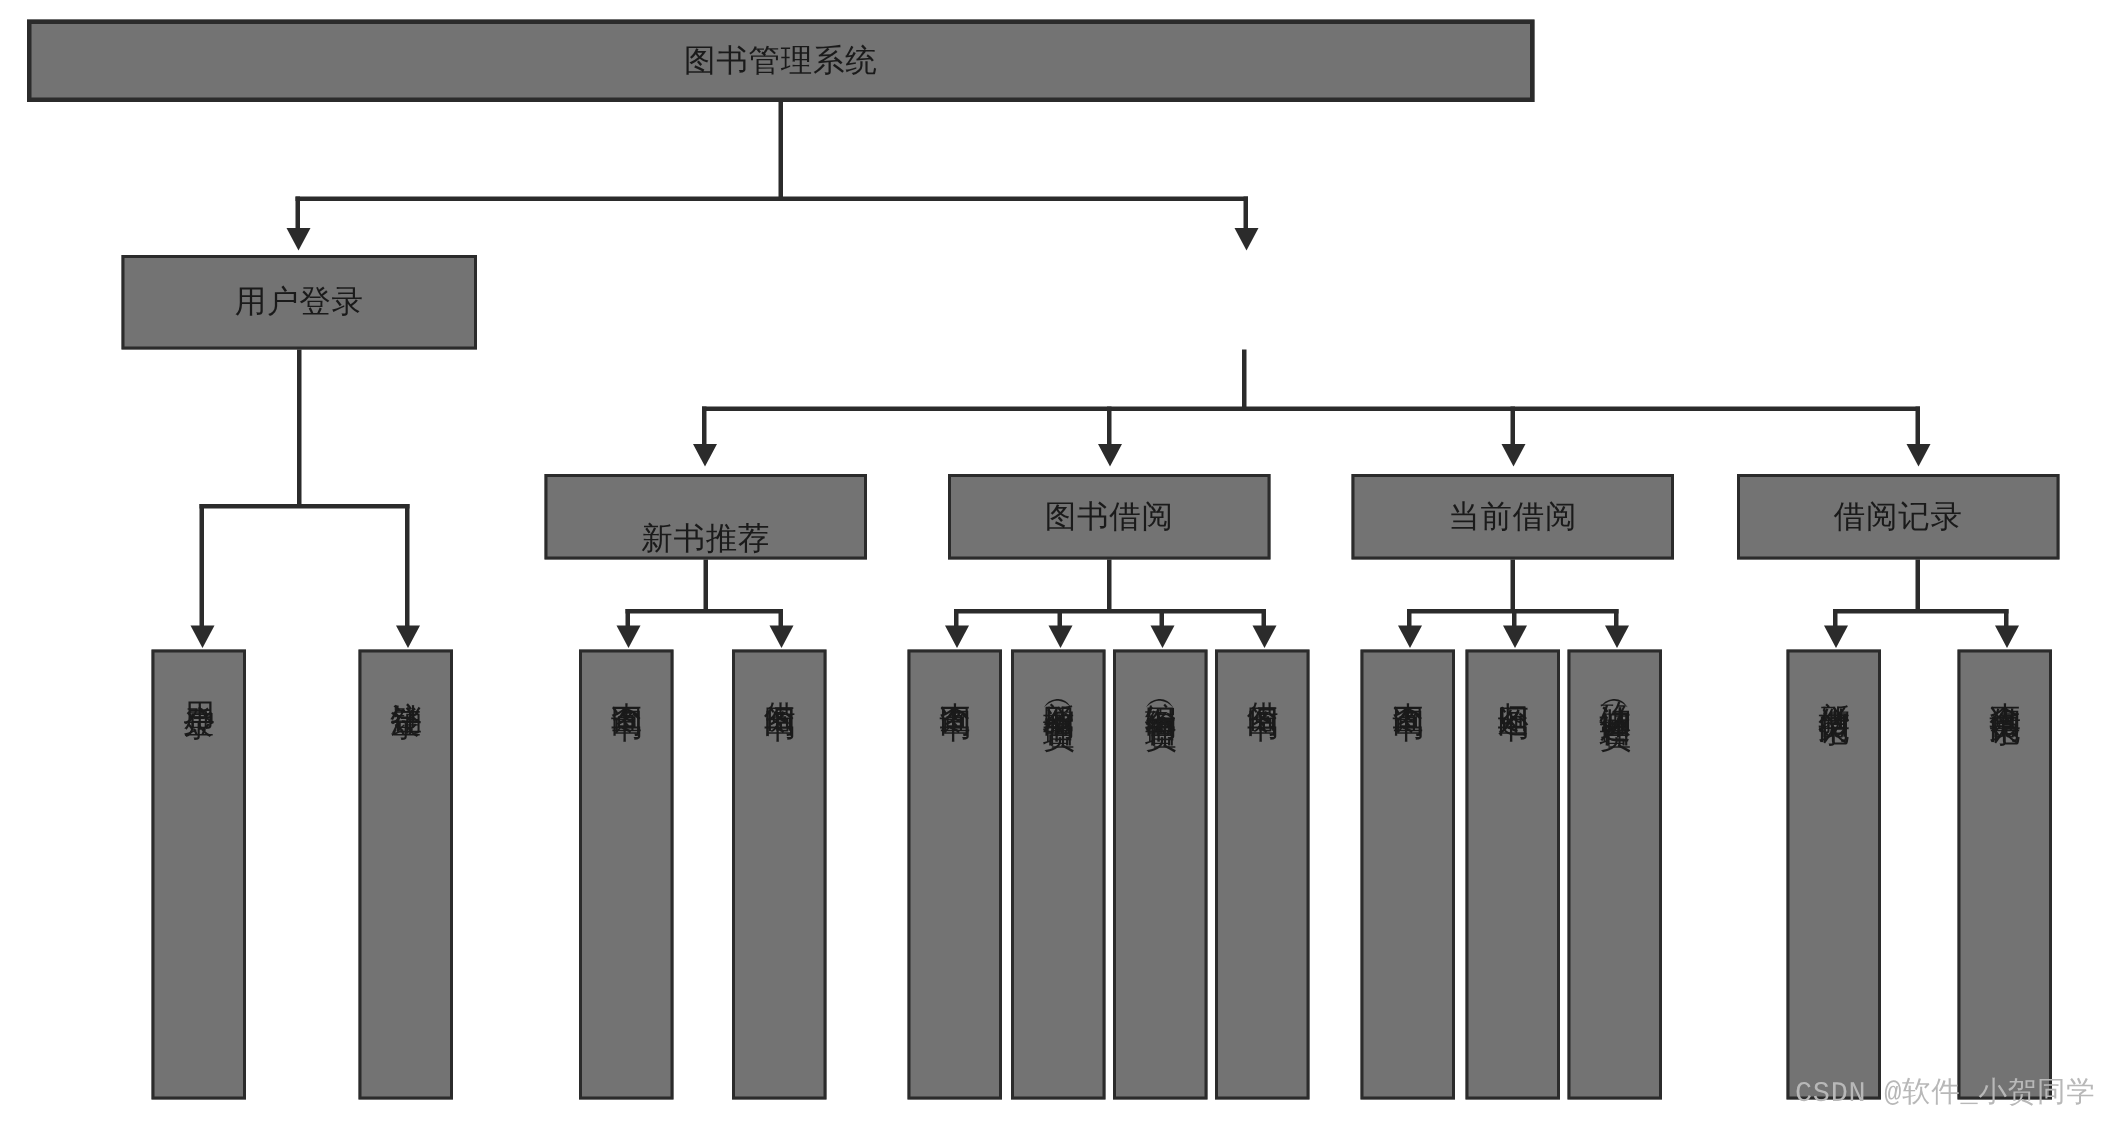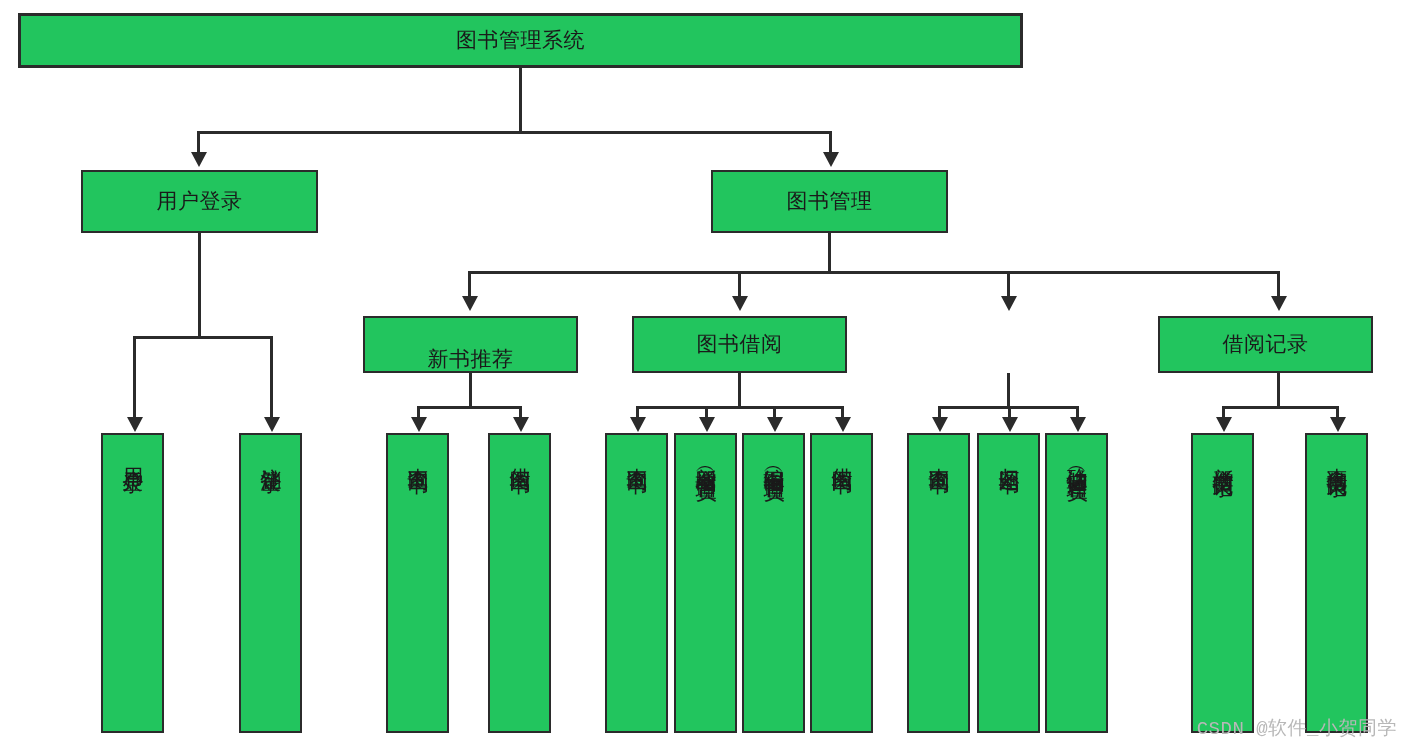--- a/index.html
+++ b/index.html
@@ -14,7 +14,7 @@
   .node{
     position:absolute;
     box-sizing:border-box;
-    background:#22c55e;
+    background:#737373;
     border:2.5px solid #2b2b2b;
     display:flex;
     align-items:center;

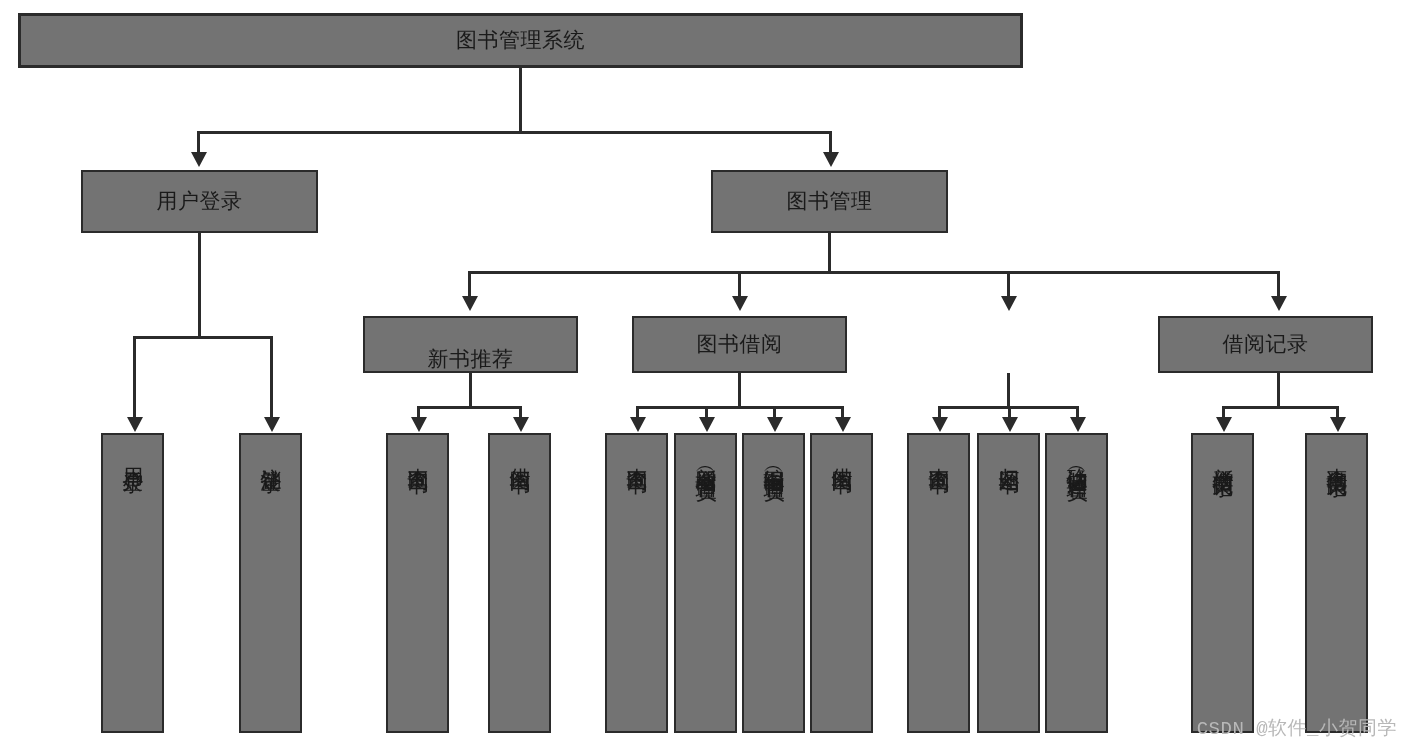--- a/index.html
+++ b/index.html
@@ -89,9 +89,6 @@
     <span class="lbl">用户登录</span>
   </div>
 
-  <div class="node" style="left:711px;top:170px;width:237px;height:63px;">
-    <span class="lbl">图书管理</span>
-  </div>
 
   <div class="ln v" style="left:198px;top:233px;height:104px;"></div>
   <div class="ln h" style="left:133px;top:336px;width:140px;"></div>

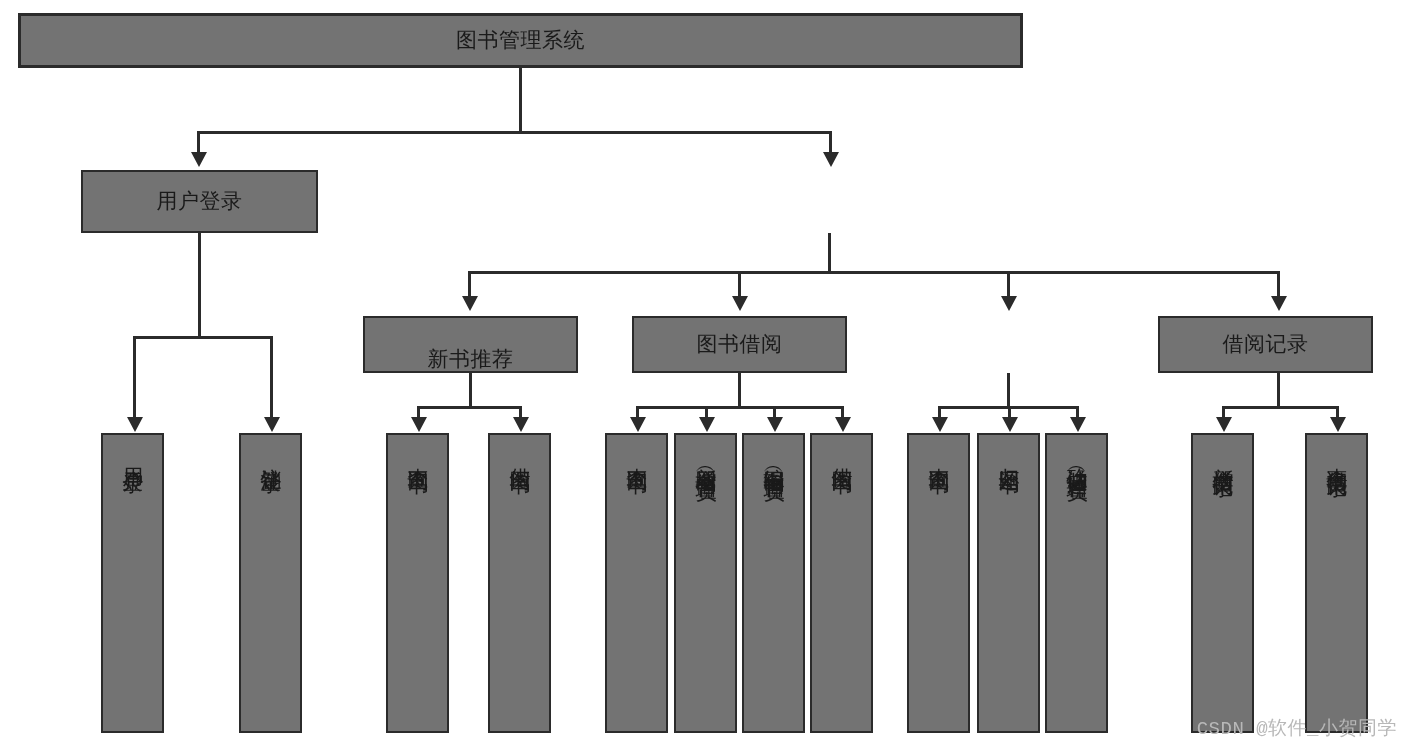--- a/index.html
+++ b/index.html
@@ -114,6 +114,9 @@
   <div class="node" style="left:632px;top:316px;width:215px;height:57px;text-align:right;">
     <span class="lbl">图书借阅</span>
   </div>
+  <div class="node" style="left:901px;top:316px;width:215px;height:57px;">
+    <span class="lbl">当前借阅</span>
+  </div>
   <div class="node" style="left:1142px;top:316px;width:215px;height:57px;margin-left:16px;">
     <span class="lbl">借阅记录</span>
   </div>

